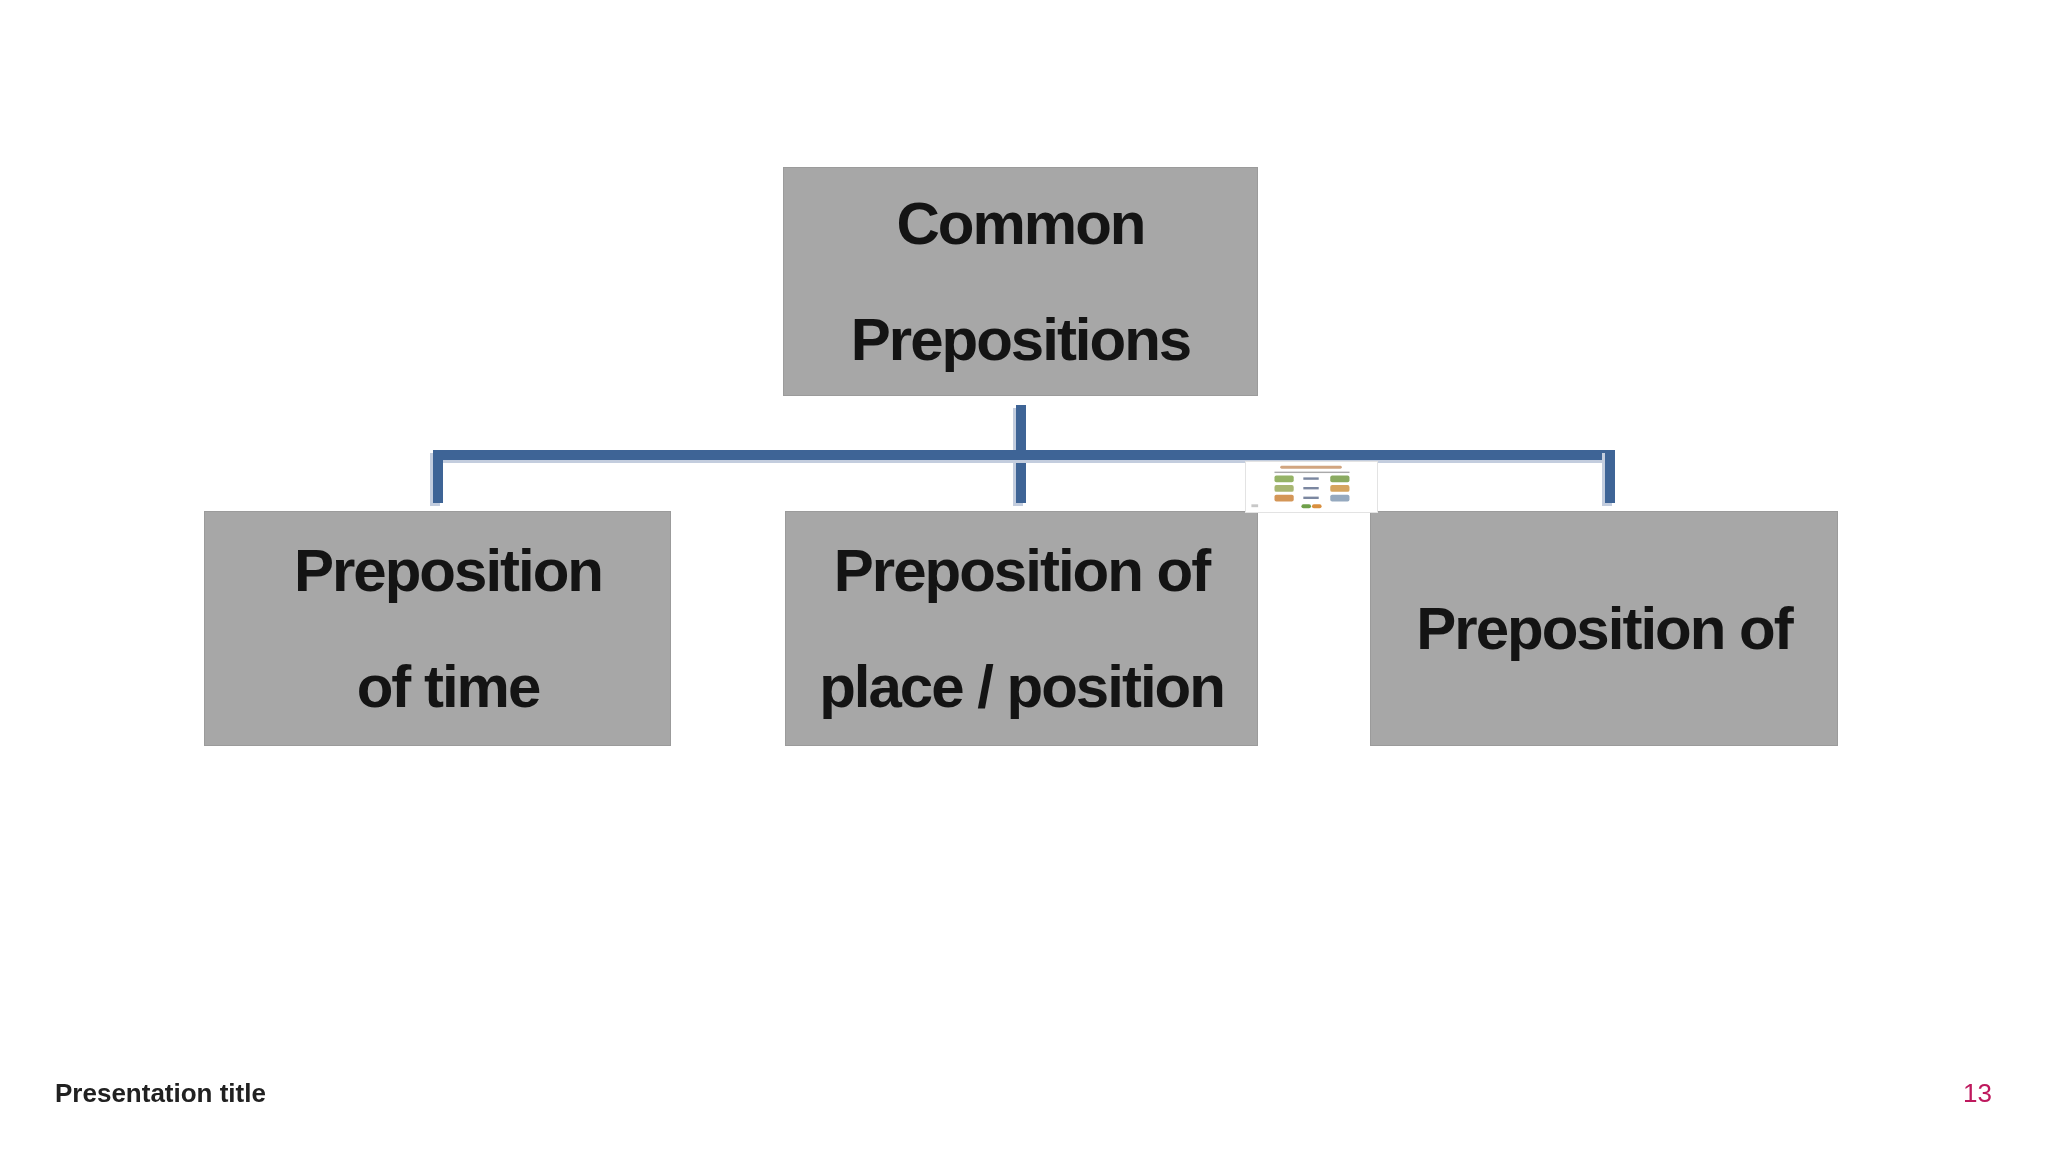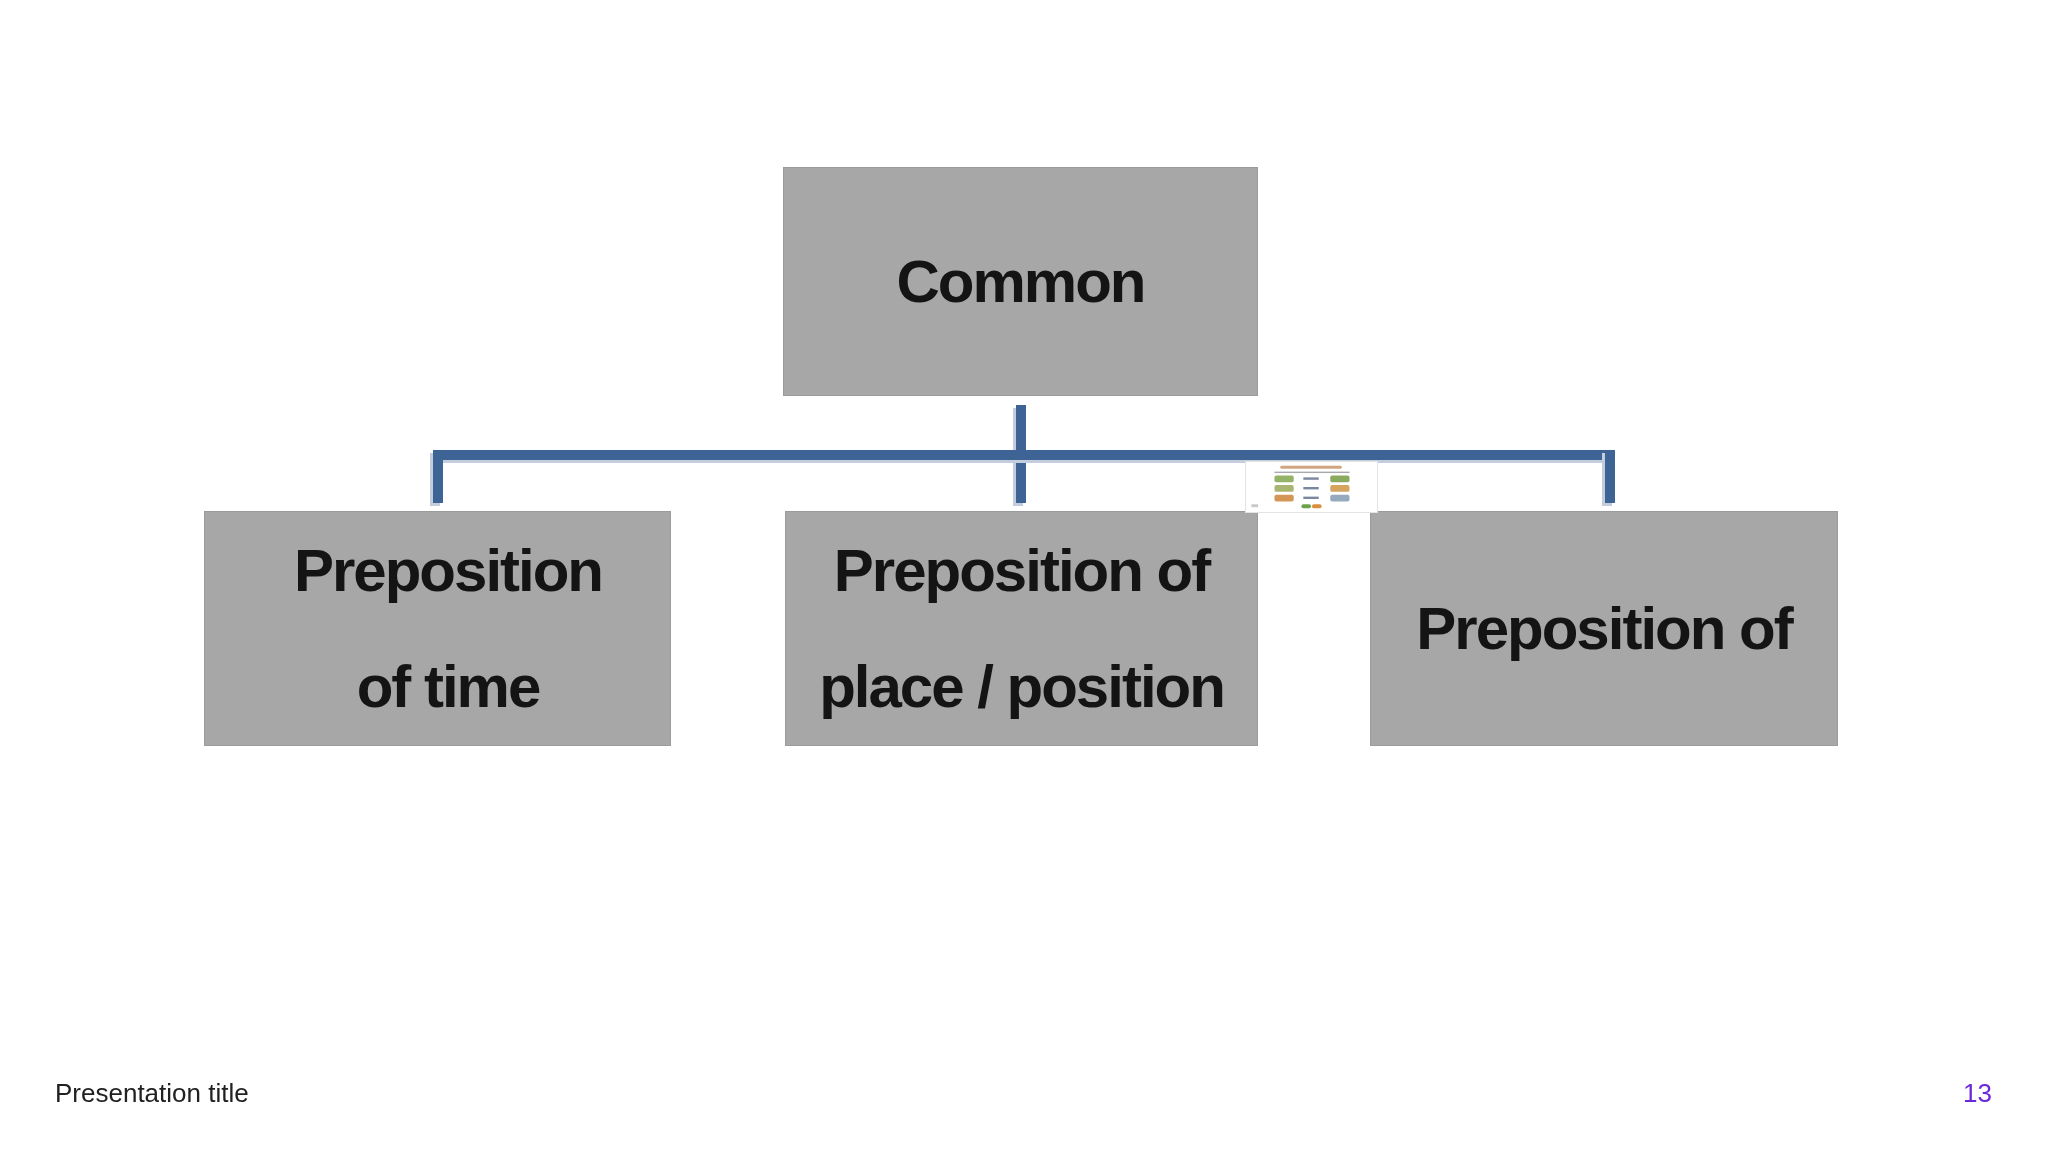--- a/index.html
+++ b/index.html
@@ -83,6 +83,7 @@
 
   <div class="node node-root">
     <span>Common</span>
+    <span>Prepositions</span>
   </div>
 
   <div class="conn conn-v-mid"></div>

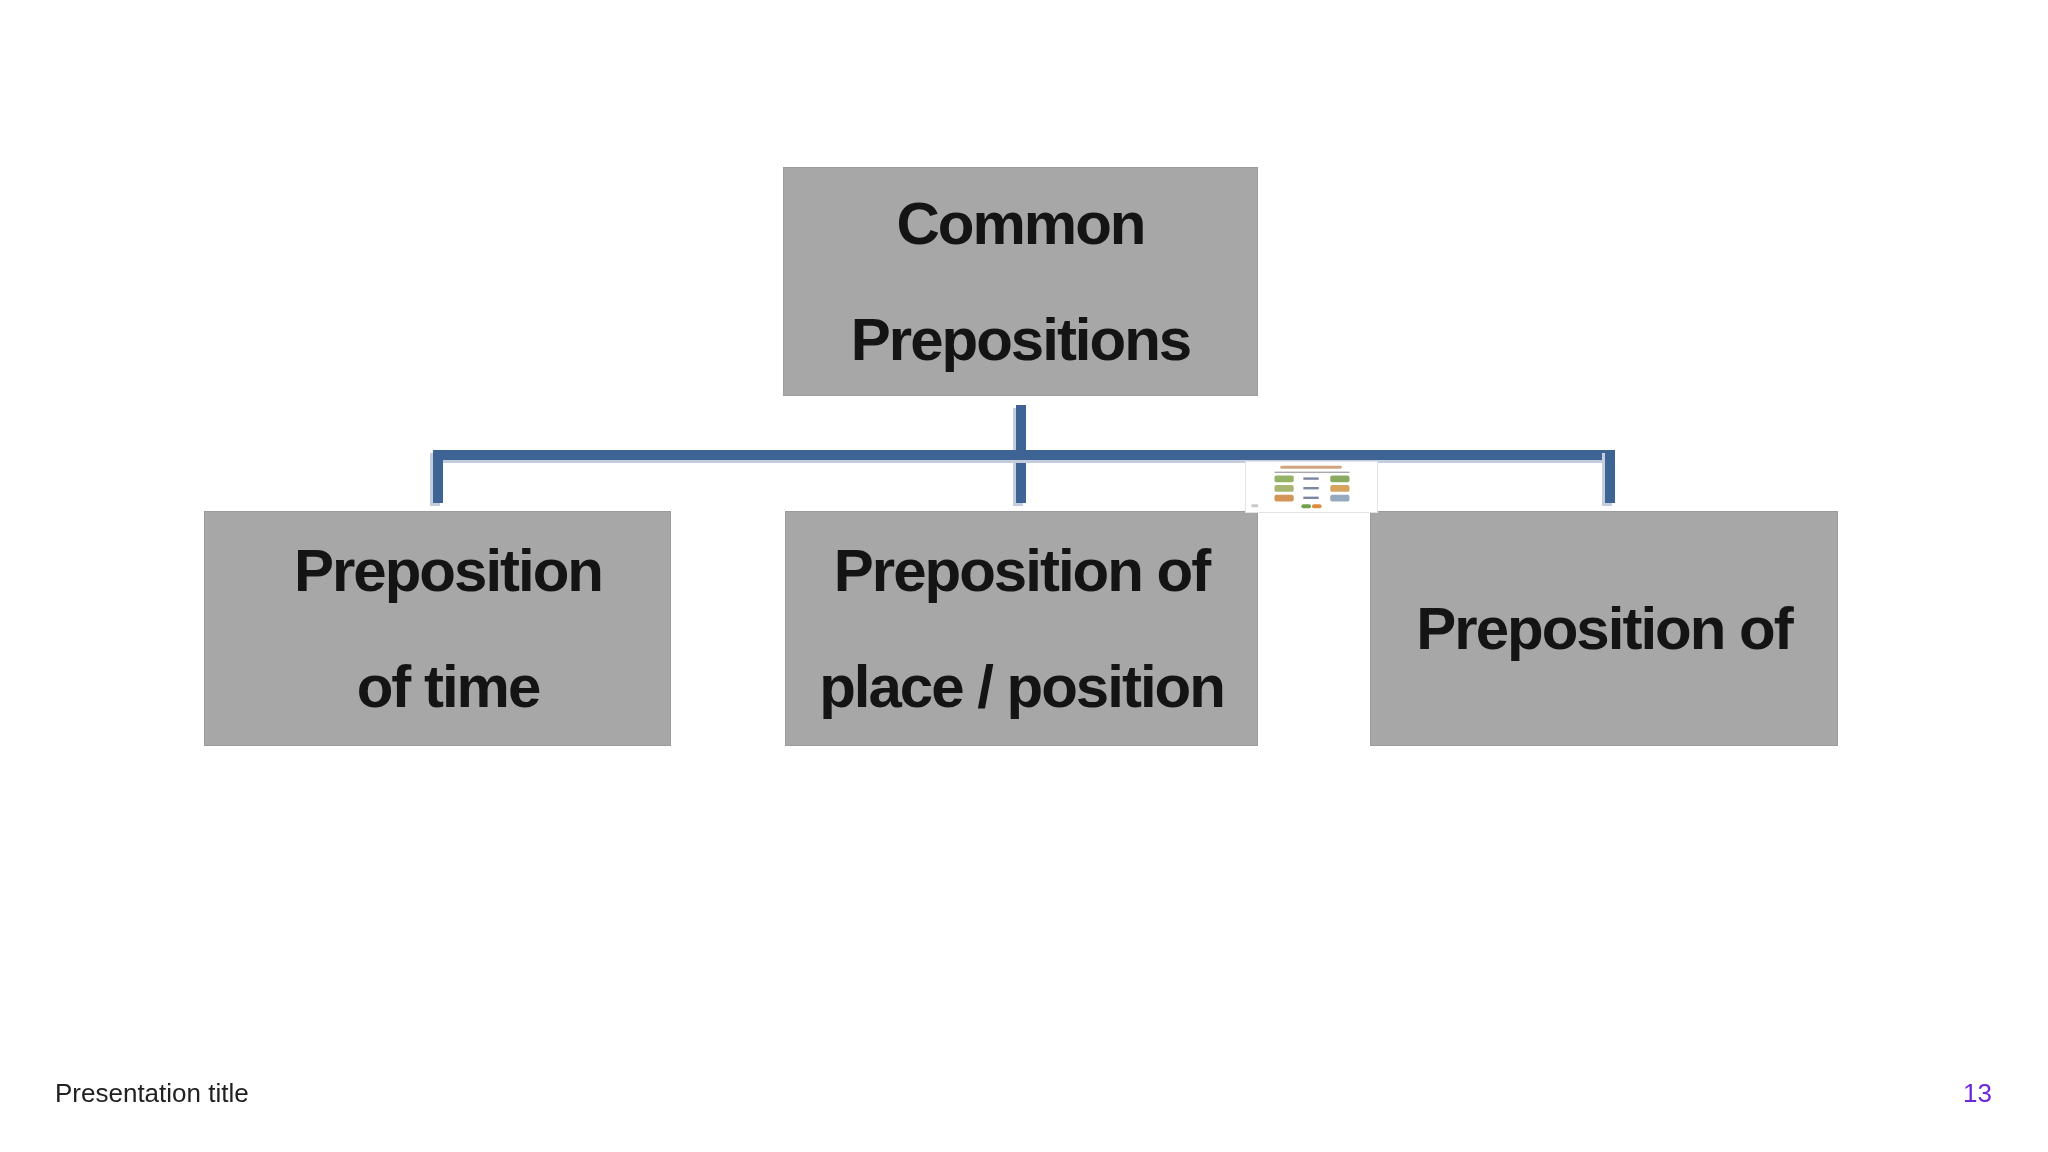--- a/index.html
+++ b/index.html
@@ -68,6 +68,7 @@
     left: 55px; top: 1078px;
     font-size: 26px;
     color: #212121;
+    font-weight: bold;
   }
   .page-number {
     position: absolute;

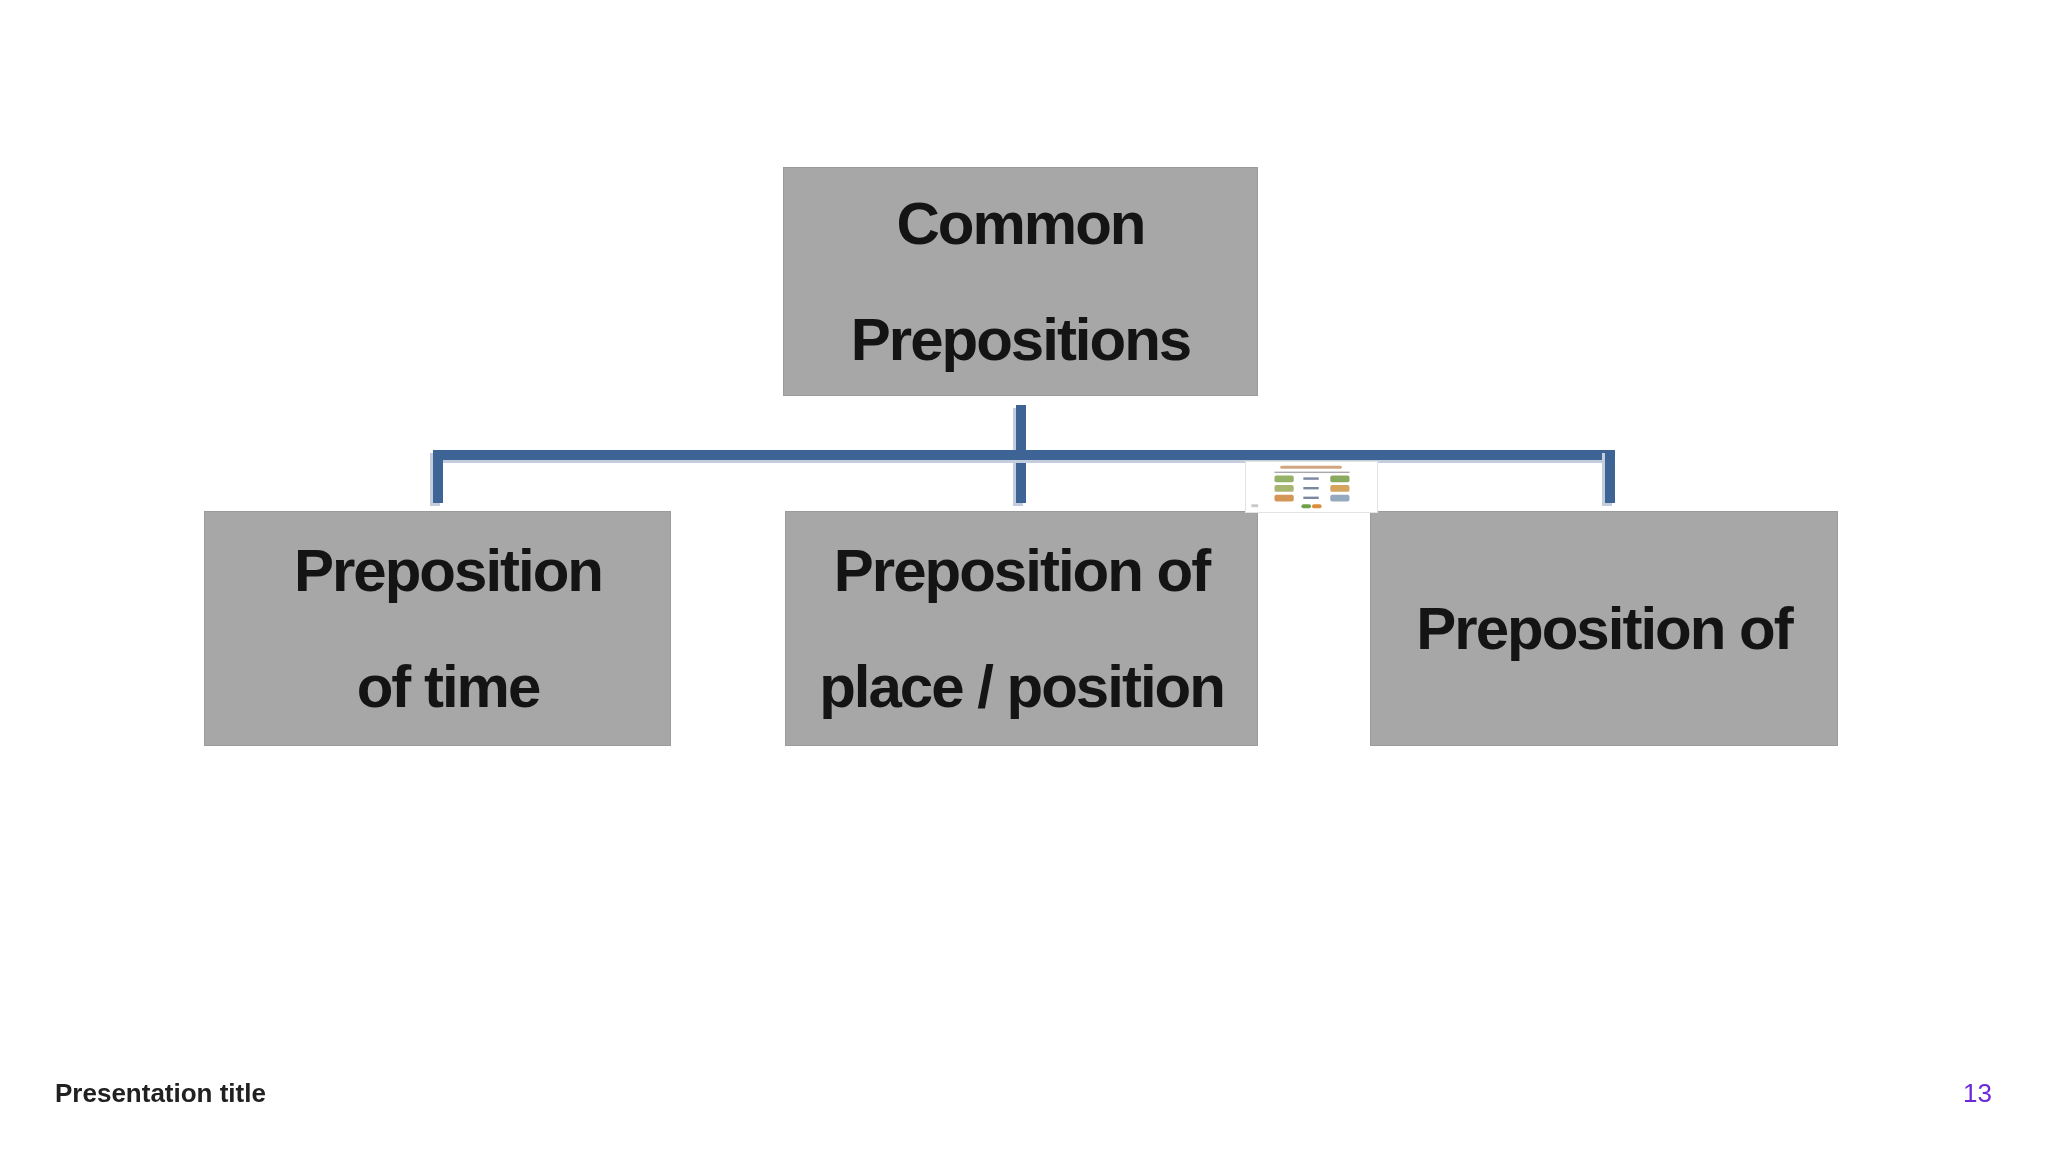--- a/index.html
+++ b/index.html
@@ -74,7 +74,7 @@
     position: absolute;
     right: 56px; top: 1078px;
     font-size: 26px;
-    color: #6d28d9;
+    color: #be185d;
   }
 </style>
 </head>

